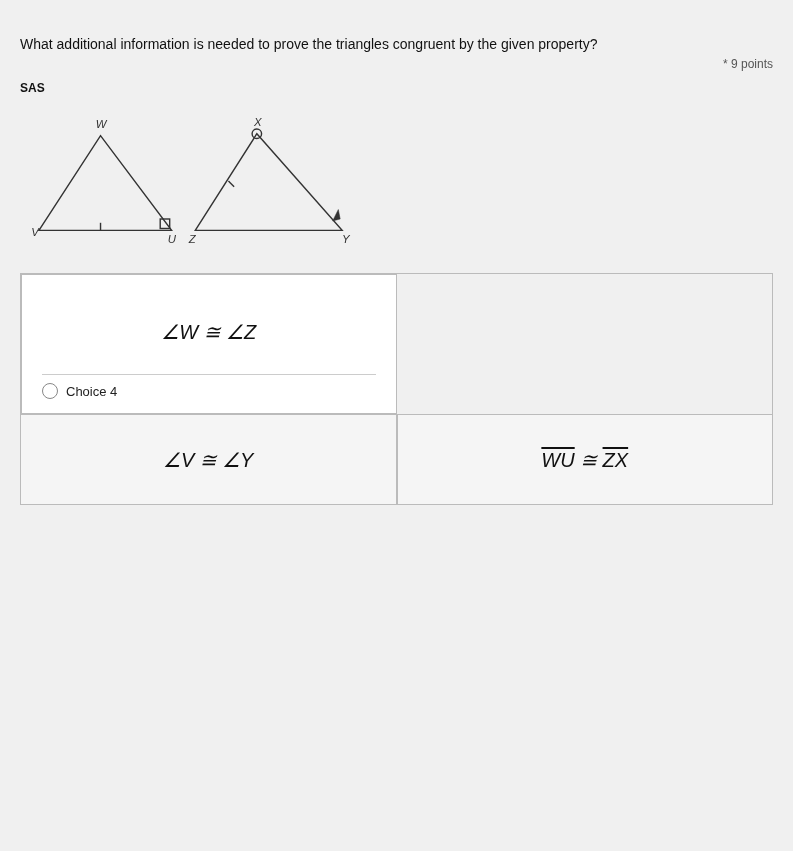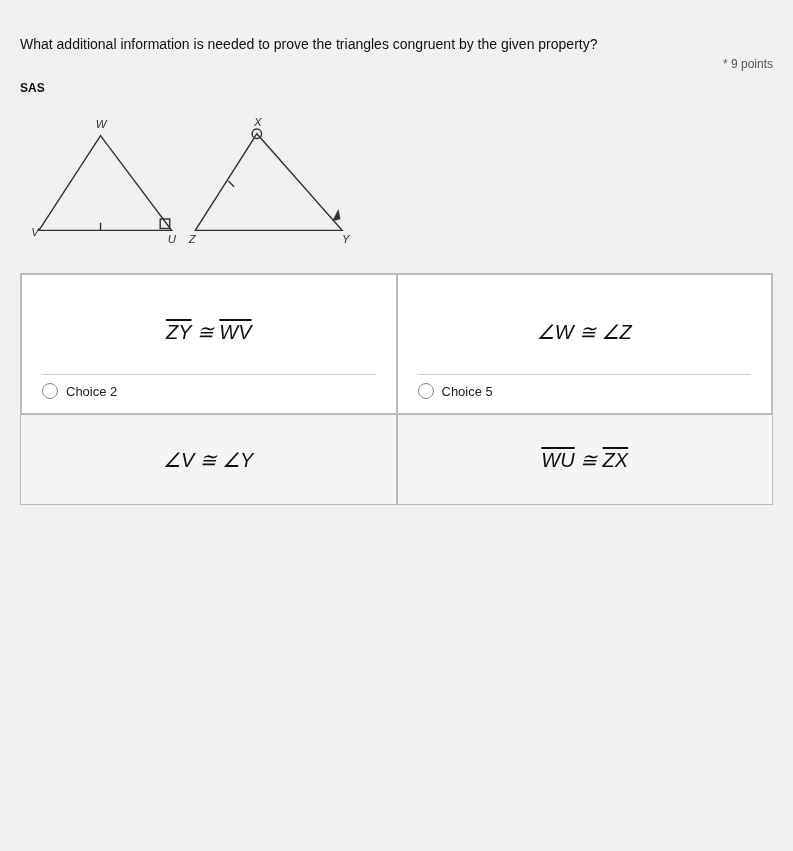--- a/index.html
+++ b/index.html
@@ -186,15 +186,6 @@
 
   <div class="choices-grid">
 
-    <div class="choice-cell">
-      <div class="choice-math">
-        <span class="overline">ZY</span>&nbsp;≅&nbsp;<span class="overline">WV</span>
-      </div>
-      <div class="choice-label-row">
-        <span class="choice-radio"></span>
-        <span class="choice-label-text">Choice 2</span>
-      </div>
-    </div>
 
     <div class="choice-cell">
       <div class="choice-math">

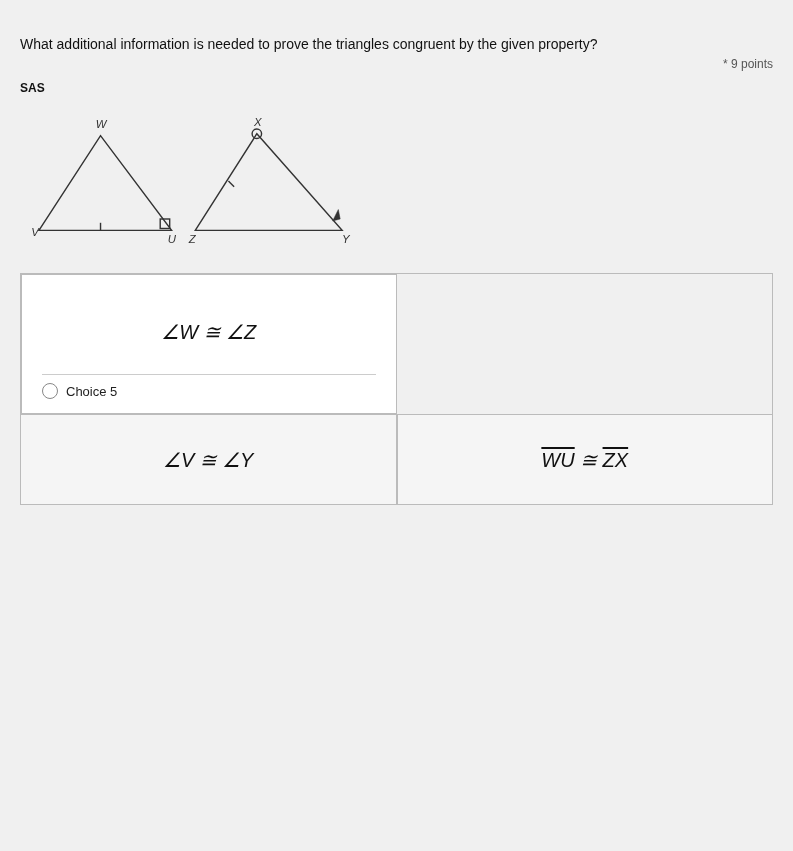--- a/index.html
+++ b/index.html
@@ -193,7 +193,7 @@
       </div>
       <div class="choice-label-row">
         <span class="choice-radio"></span>
-        <span class="choice-label-text">Choice 5</span>
+        <span class="choice-label-text">Choice 4</span>
       </div>
     </div>
   </div>

